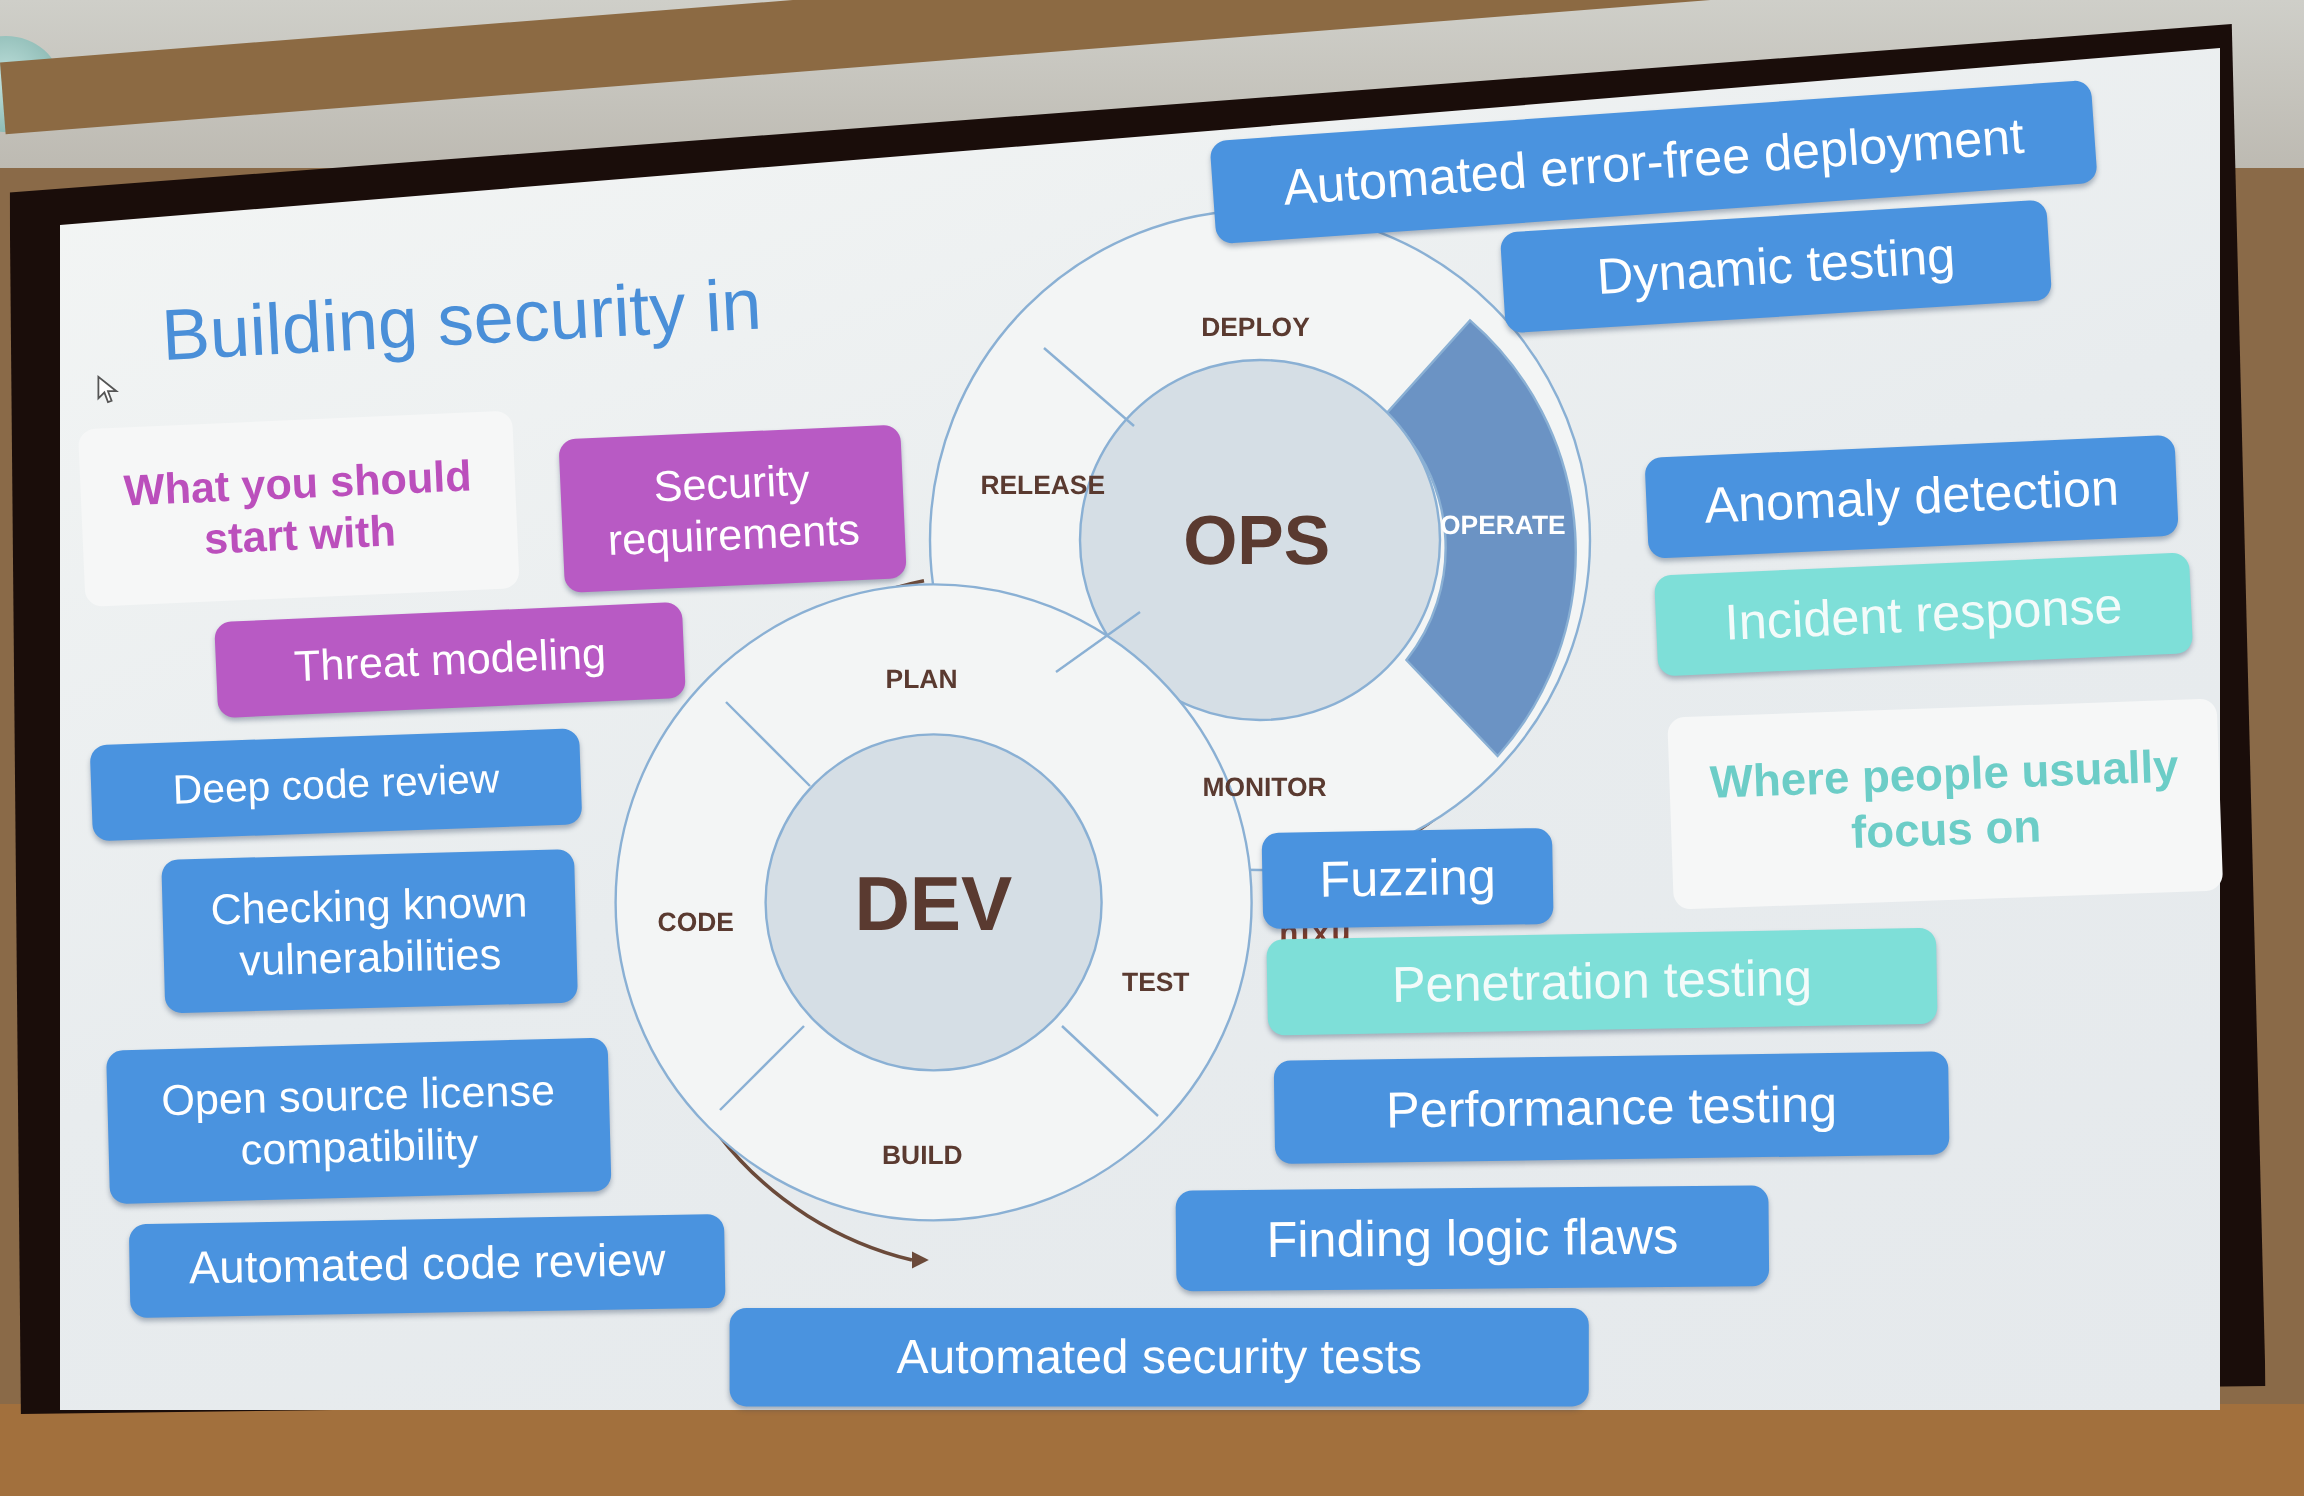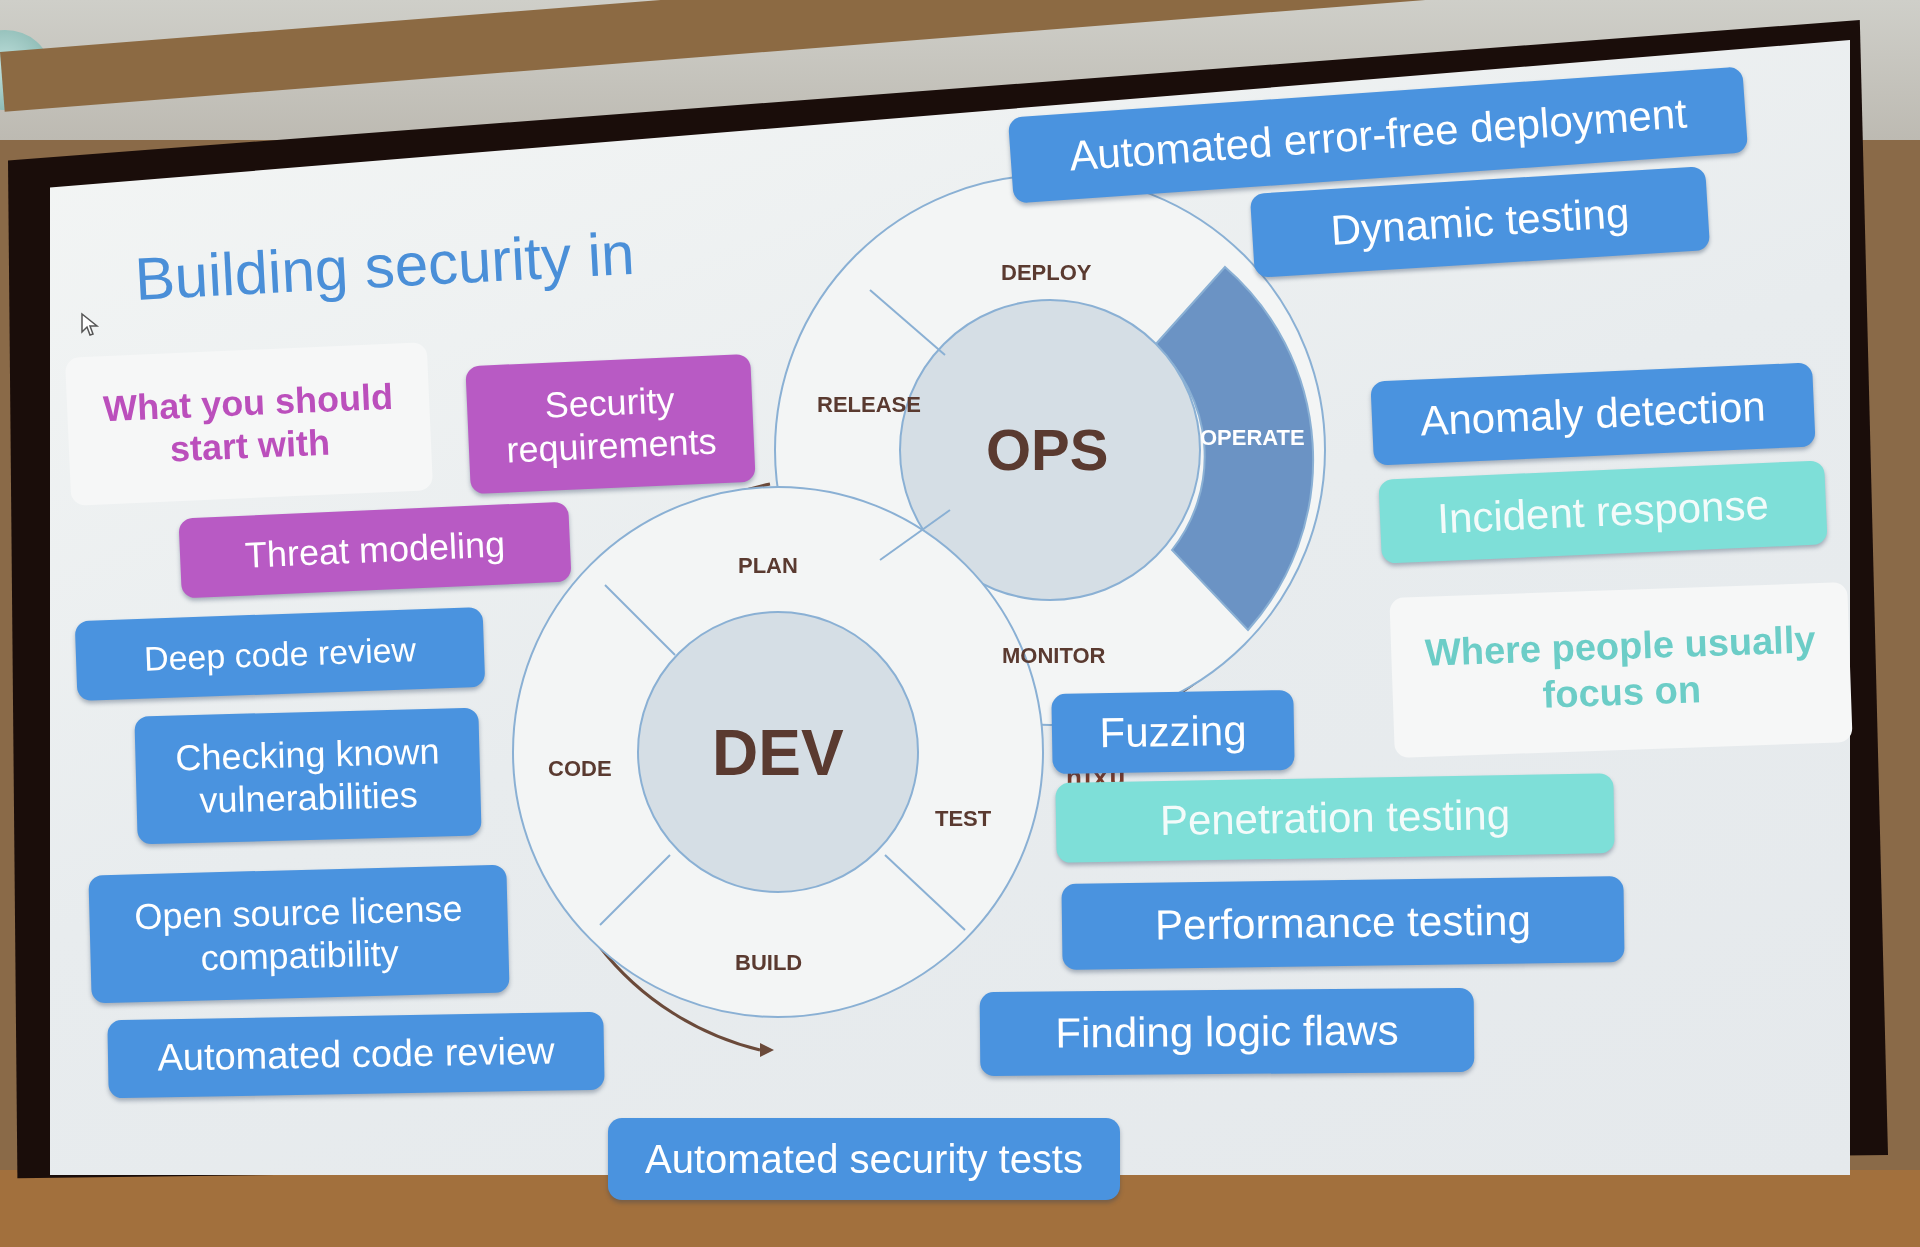--- a/index.html
+++ b/index.html
@@ -121,7 +121,7 @@
 <div class="box blue" style="left:90px;top:870px;width:418px;height:128px;font-size:36px;transform:rotate(-1.5deg);">Open source license compatibility</div>
 <div class="box blue" style="left:108px;top:1016px;width:496px;height:78px;font-size:38px;transform:rotate(-1deg);">Automated code review</div>
 
-<div class="box blue" style="left:608px;top:1118px;width:512px;height:82px;font-size:40px;">Automated security tests</div>
+<div class="box blue" style="left:608px;top:1090px;width:716px;height:82px;font-size:40px;">Automated security tests</div>
 <div class="box blue" style="left:980px;top:990px;width:494px;height:84px;font-size:42px;transform:rotate(-0.5deg);">Finding logic flaws</div>
 <div class="box blue" style="left:1062px;top:880px;width:562px;height:86px;font-size:42px;transform:rotate(-0.8deg);">Performance testing</div>
 <div class="box teal" style="left:1056px;top:778px;width:558px;height:80px;font-size:42px;transform:rotate(-1deg);">Penetration testing</div>

